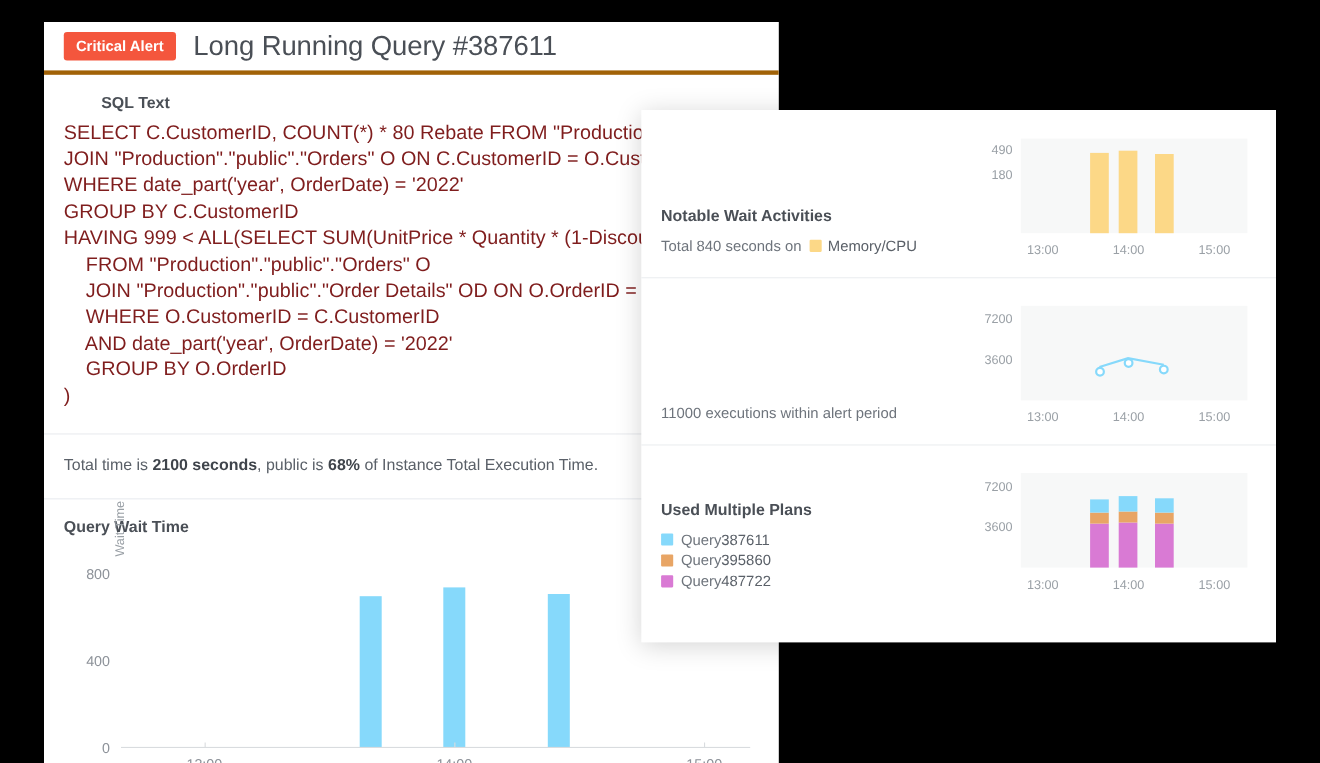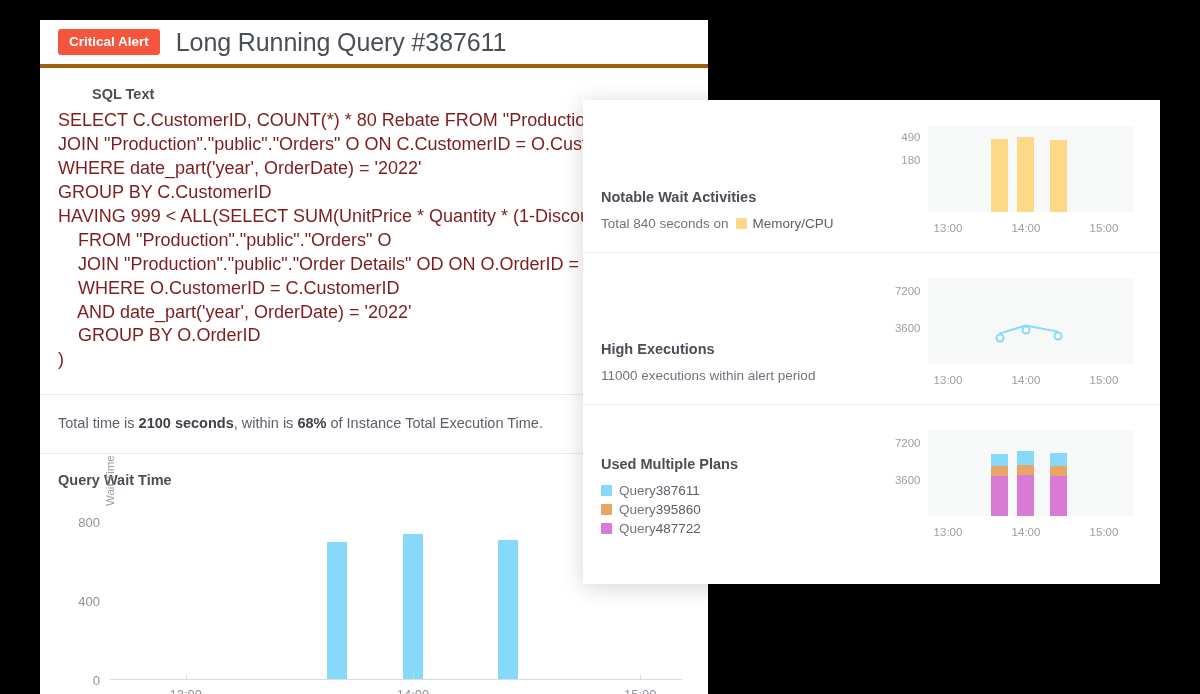--- a/index.html
+++ b/index.html
@@ -235,7 +235,6 @@
 
     <div class="side-card">
       <div class="sc-left">
-        <div class="sc-title">High Executions</div>
         <div class="sc-sub">11000 executions within alert period</div>
       </div>
       <div class="mini" id="mini-exec">

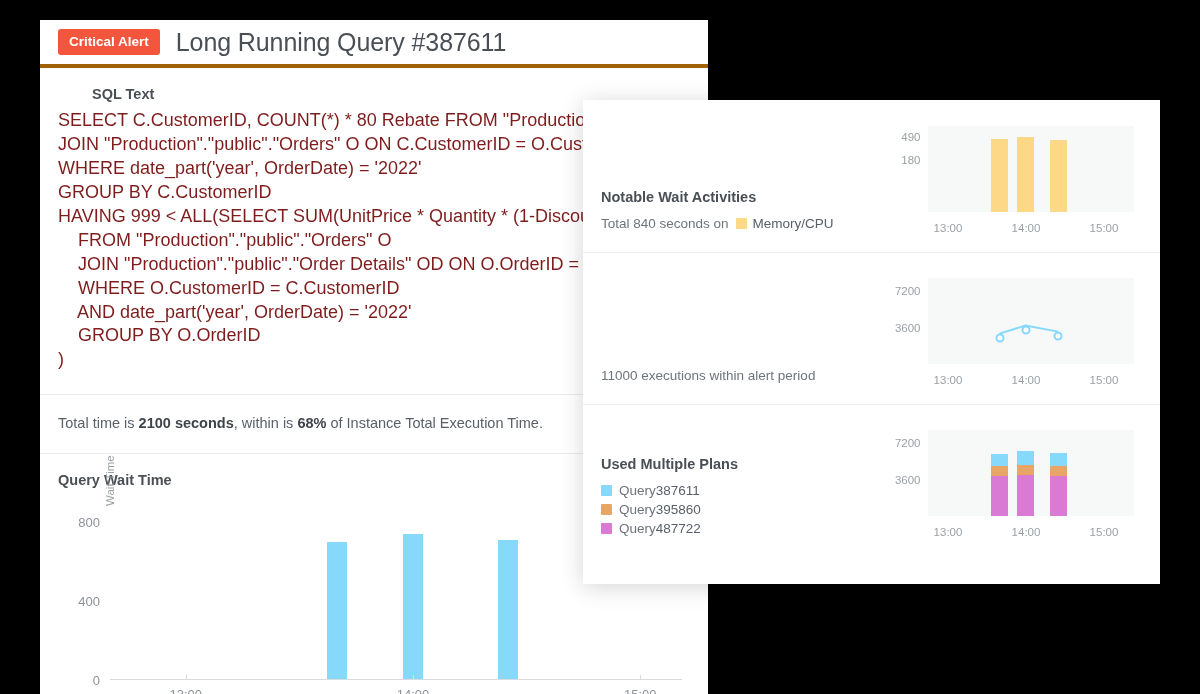--- a/index.html
+++ b/index.html
@@ -180,7 +180,7 @@
     <div class="divider"></div>
 
     <div class="total-time">
-      <span>Total time is </span><b>2100 seconds</b><span>, within is </span><b>68%</b><span> of Instance Total Execution Time.</span>
+      <span>Total time is </span><b>2100 seconds</b><span>, public is </span><b>68%</b><span> of Instance Total Execution Time.</span>
     </div>
 
     <div class="divider"></div>

